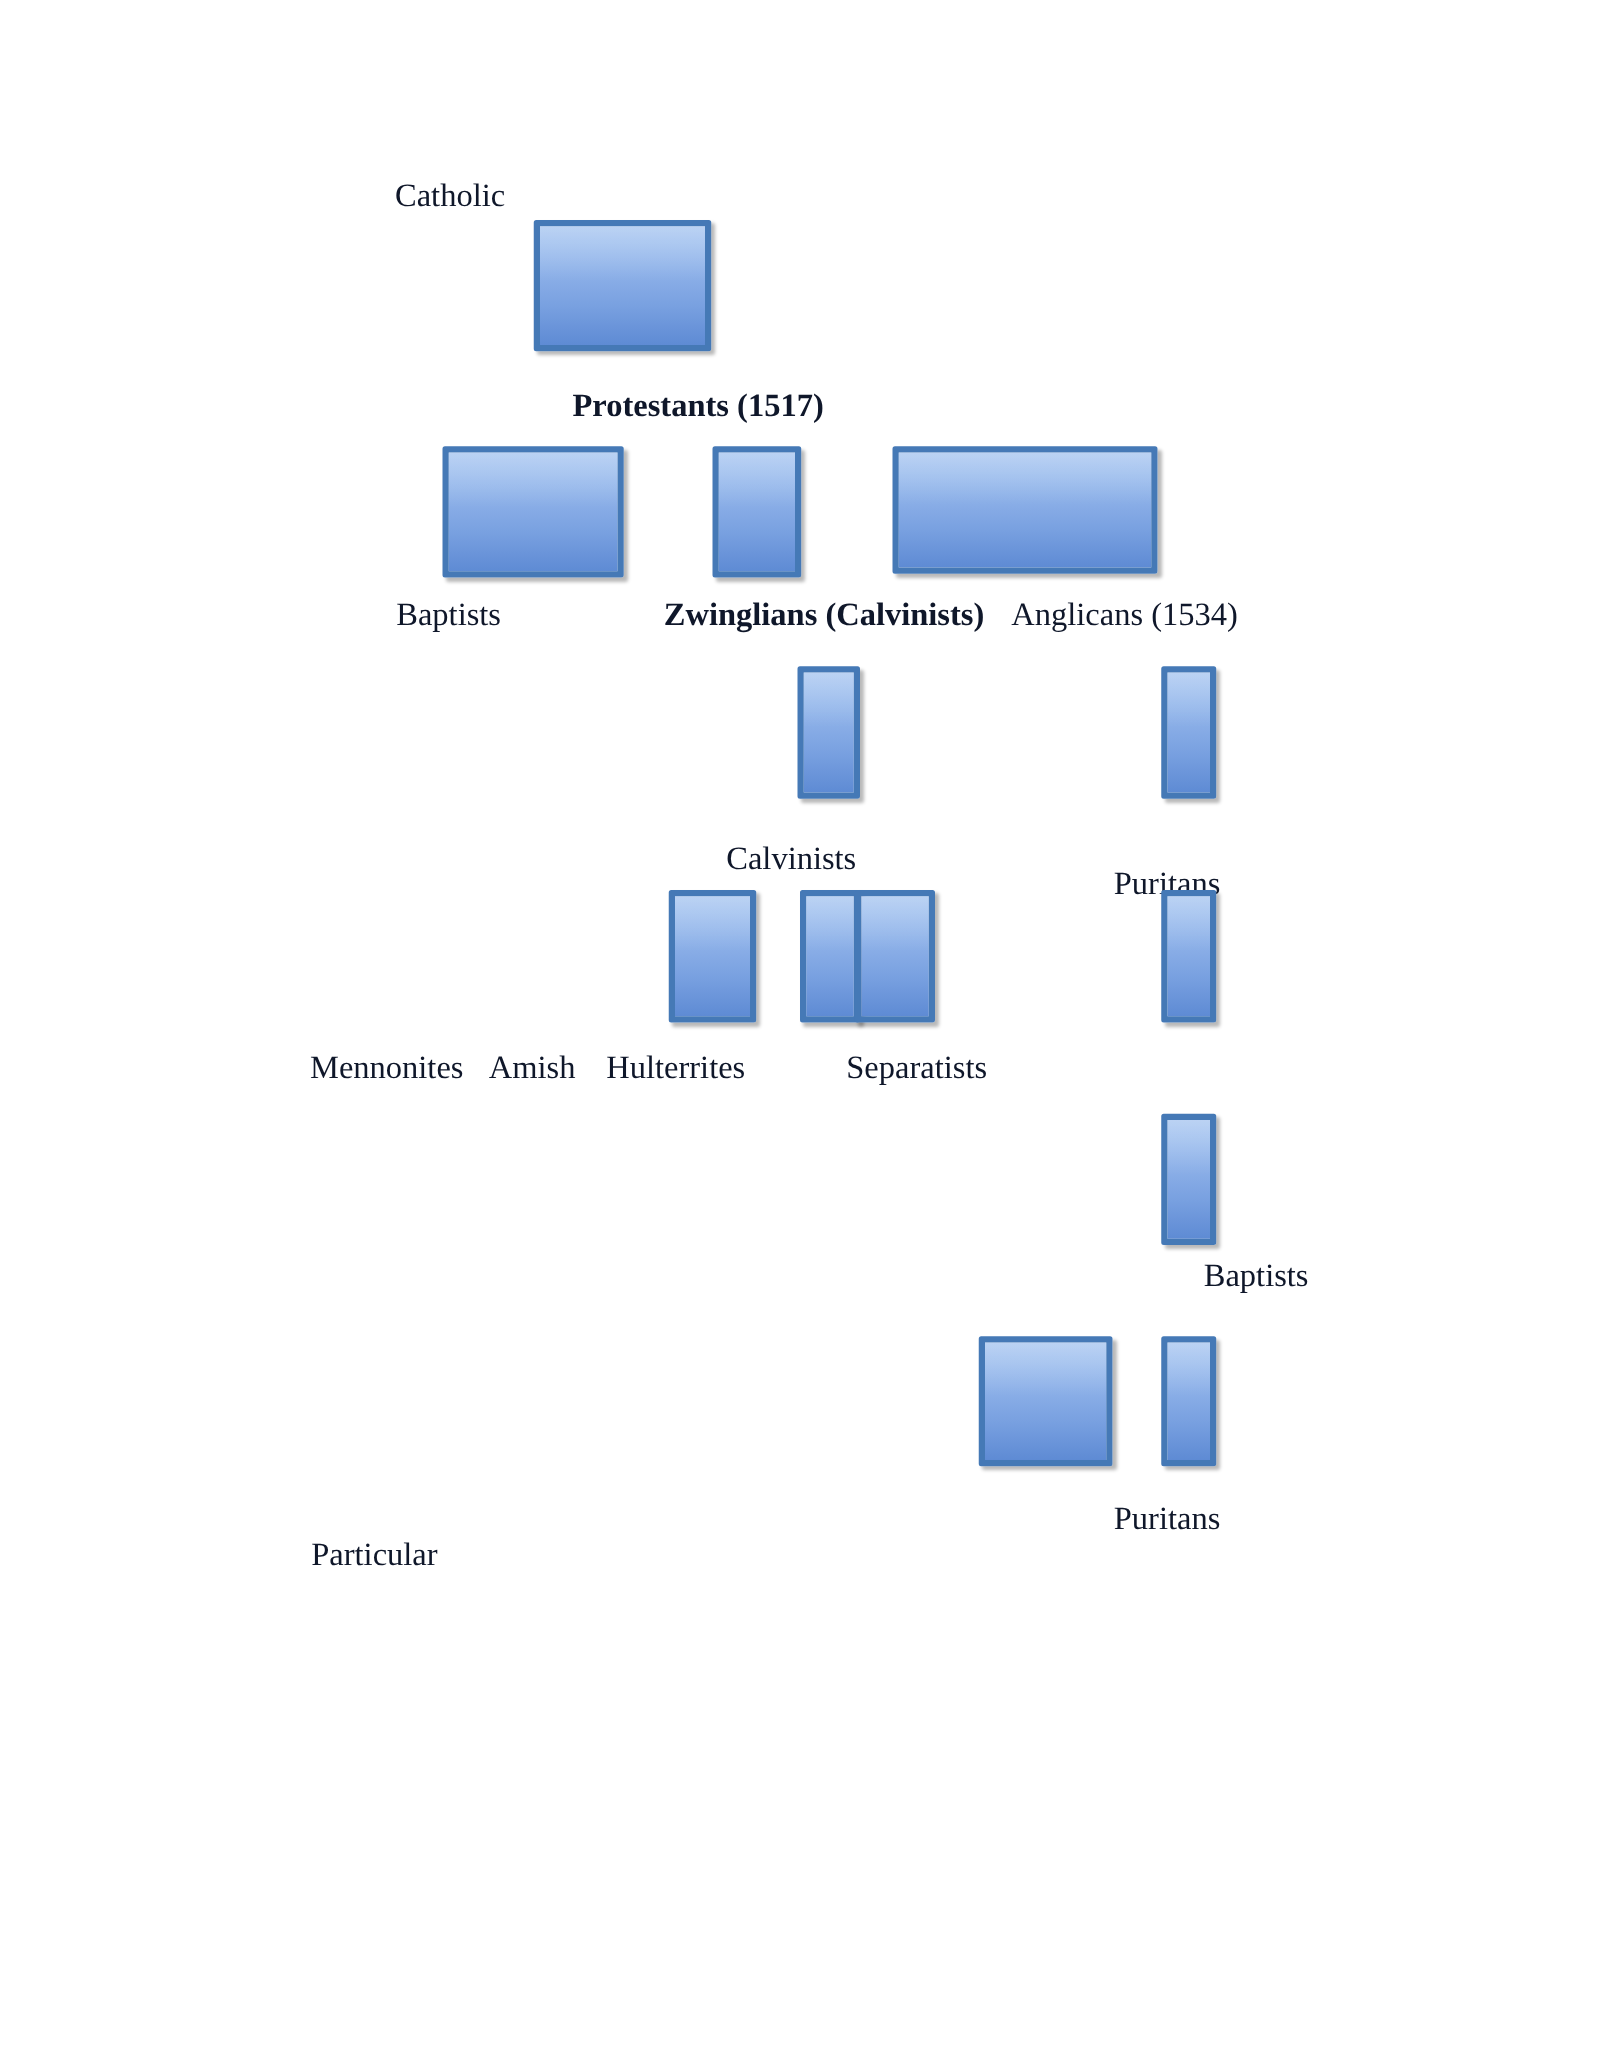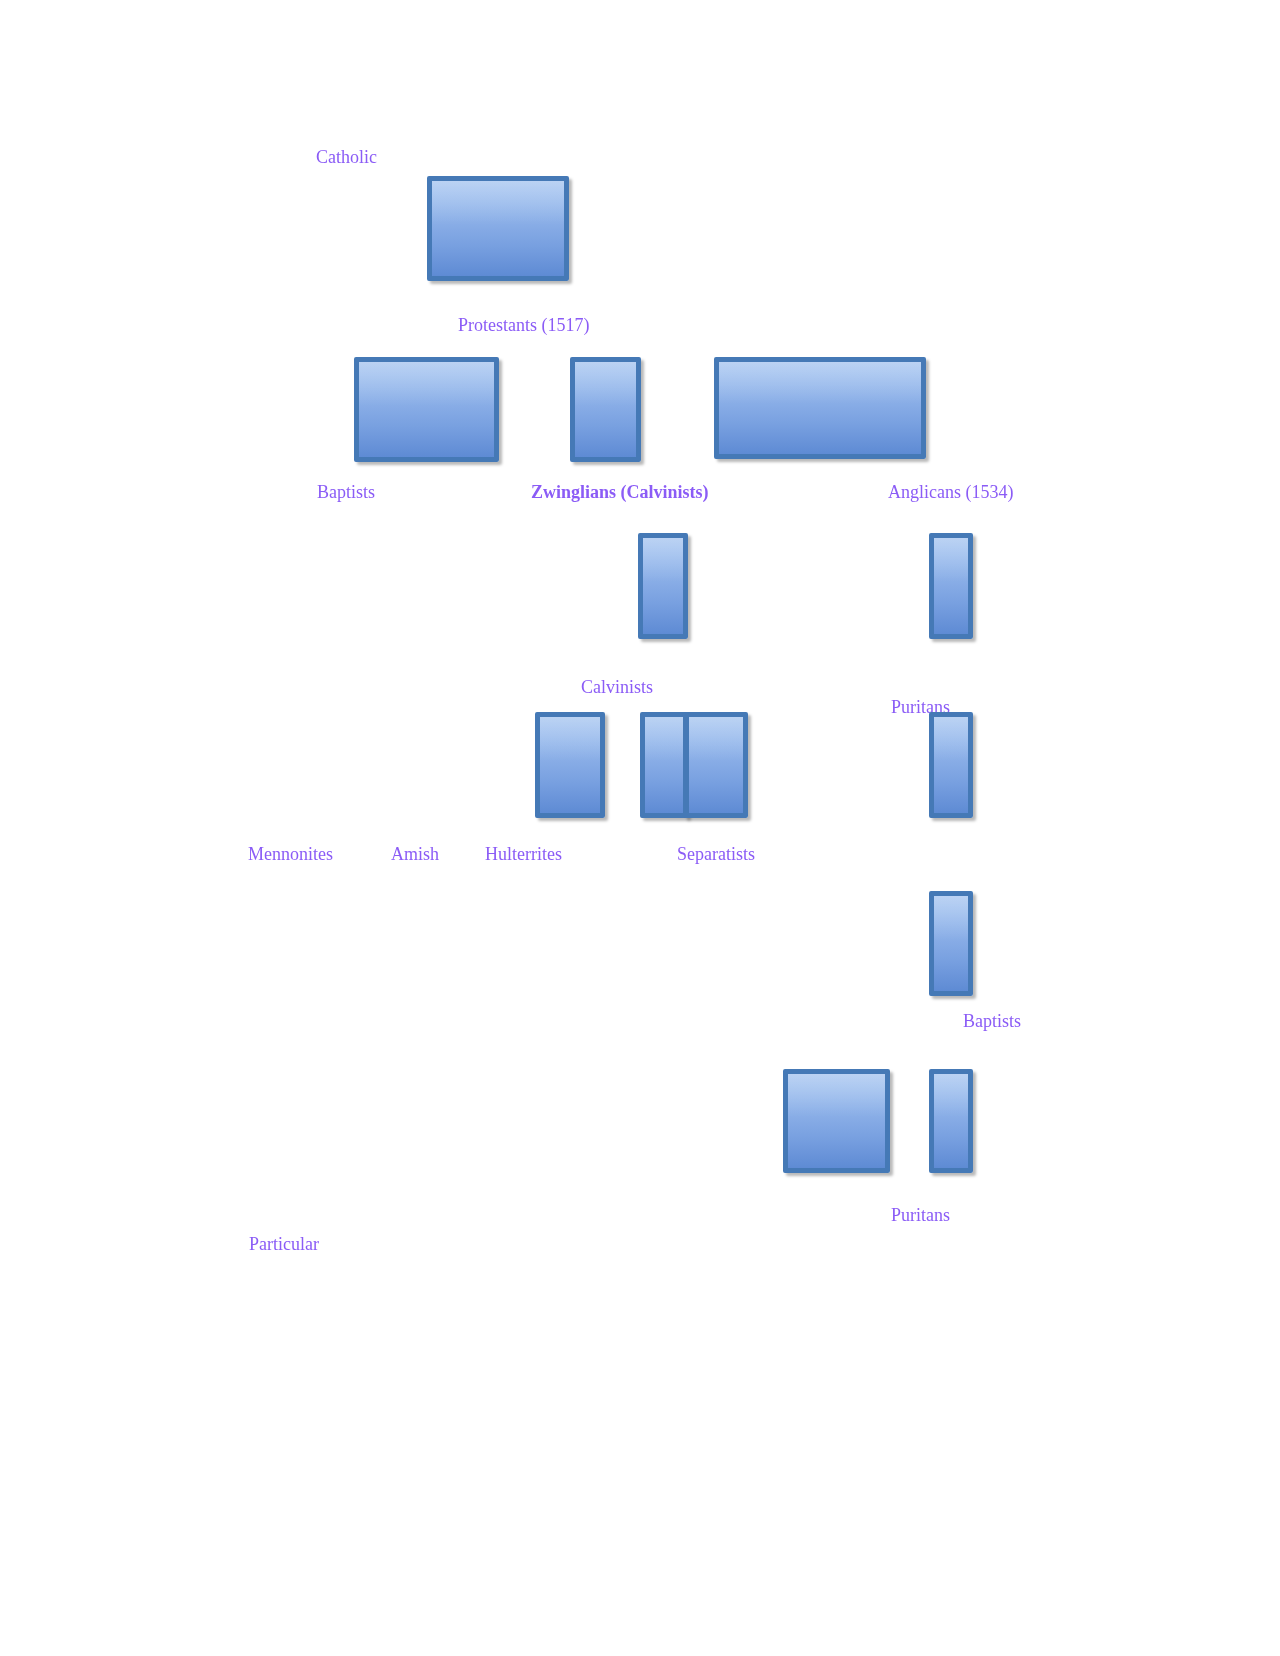--- a/index.html
+++ b/index.html
@@ -49,10 +49,10 @@
   
   .node-label {
     position: absolute;
-    font-size: 18px;
+    font-size: 26px;
     line-height: 30px;
     white-space: nowrap;
-    color: #8b5cf6;
+    color: #0f172a;
     font-family: "Liberation Serif", "DejaVu Serif", serif;
   }
 </style>

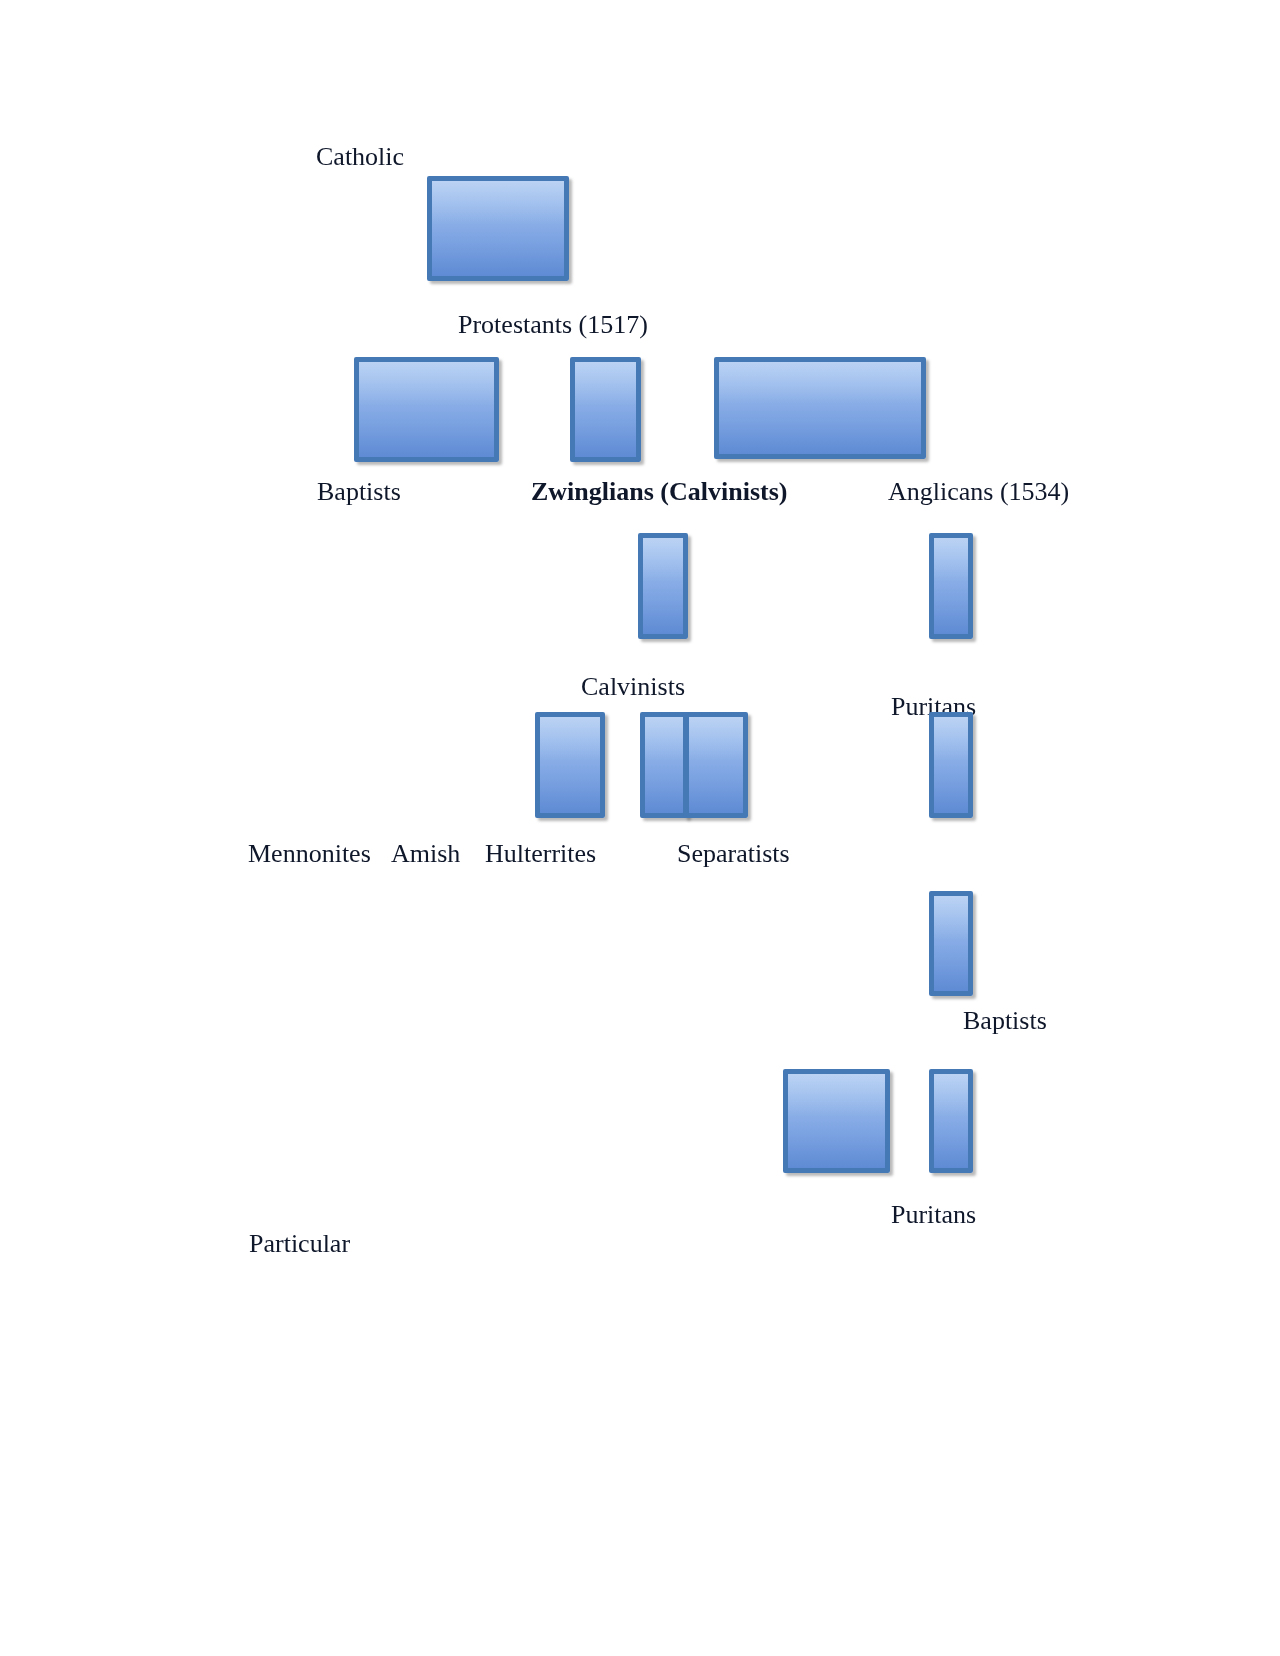--- a/index.html
+++ b/index.html
@@ -65,7 +65,7 @@
 
   <div class="node-box" style="left:427px; top:176px; width:142px; height:105px;"></div>
 
-  <div class="node-label" style="left:458px; top:310px;">Protestants (1517)</div>
+  <div class="node-label" style="left:458px; top:310px;font-weight:bold;">Protestants (1517)</div>
 
   <div class="node-box" style="left:354px; top:357px; width:145px; height:105px;"></div>
 

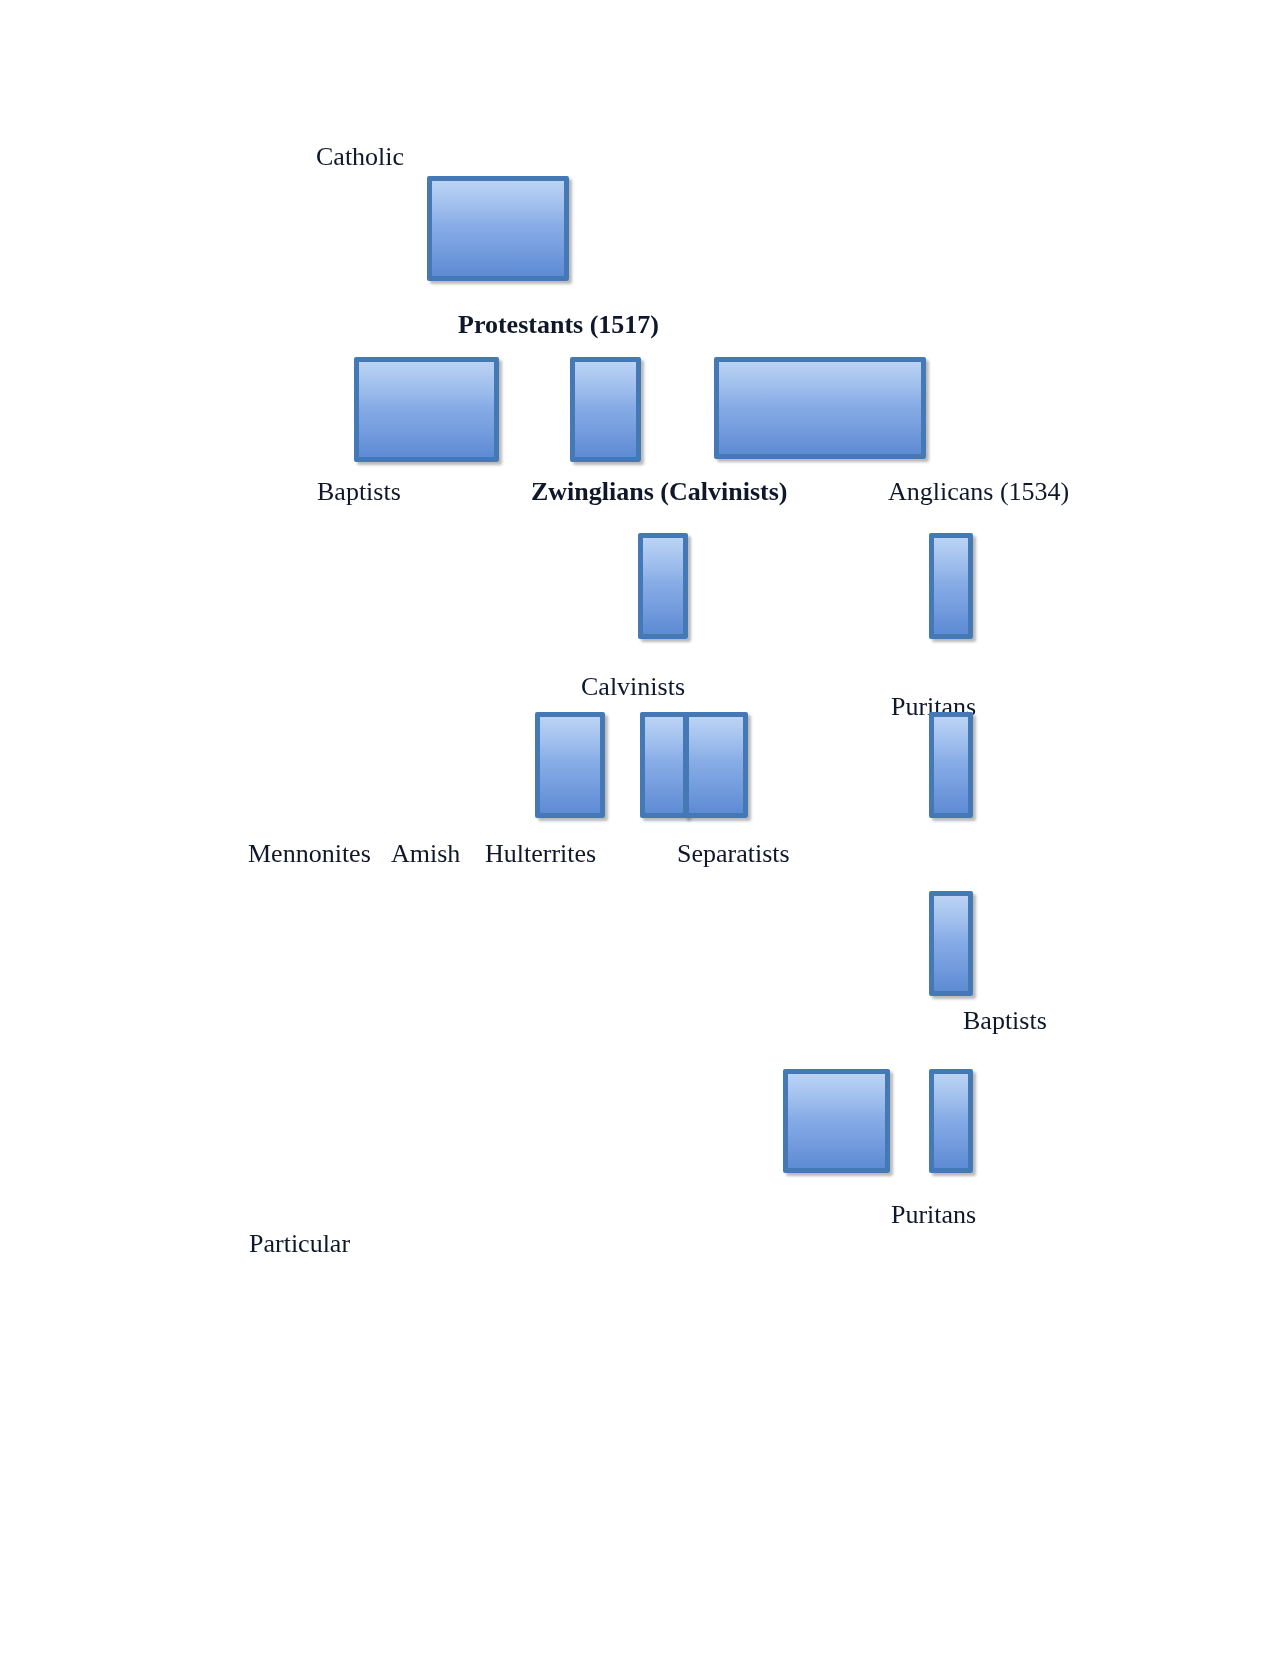--- a/index.html
+++ b/index.html
@@ -77,7 +77,7 @@
 
   <div class="node-label" style="left:531px; top:477px;font-weight:bold;">Zwinglians (Calvinists)</div>
 
-  <div class="node-label" style="left:888px; top:477px;font-family:Liberation Serif, serif;">Anglicans (1534)</div>
+  <div class="node-label" style="left:809px; top:477px;font-family:Liberation Serif, serif;">Anglicans (1534)</div>
 
   <div class="node-box" style="left:638px; top:533px; width:50px; height:106px;"></div>
 

